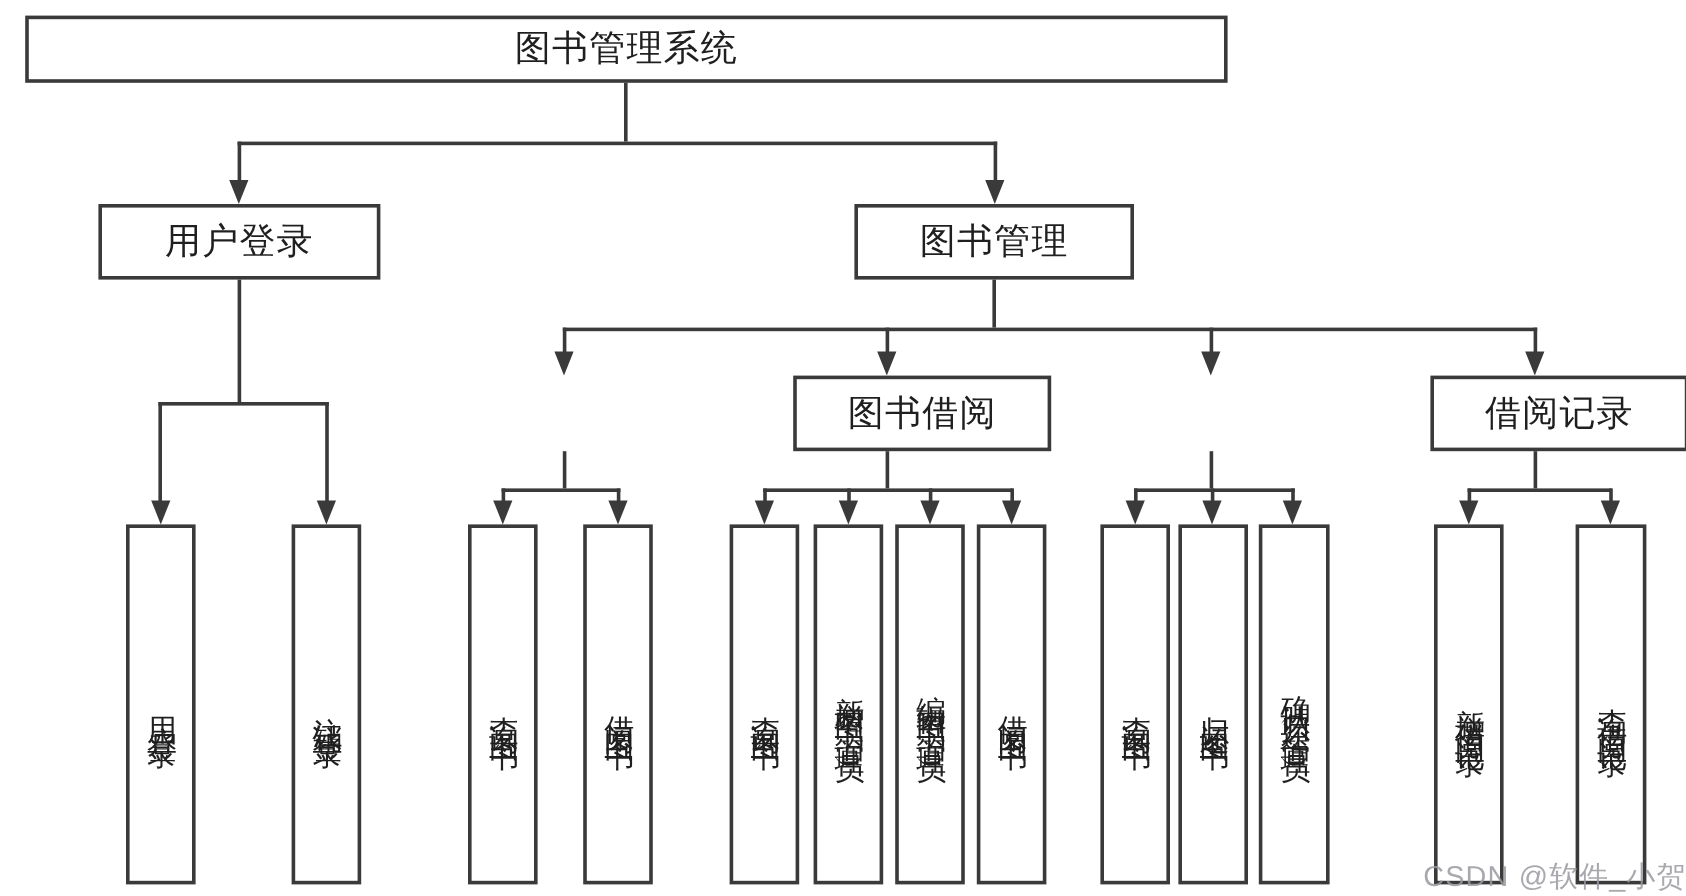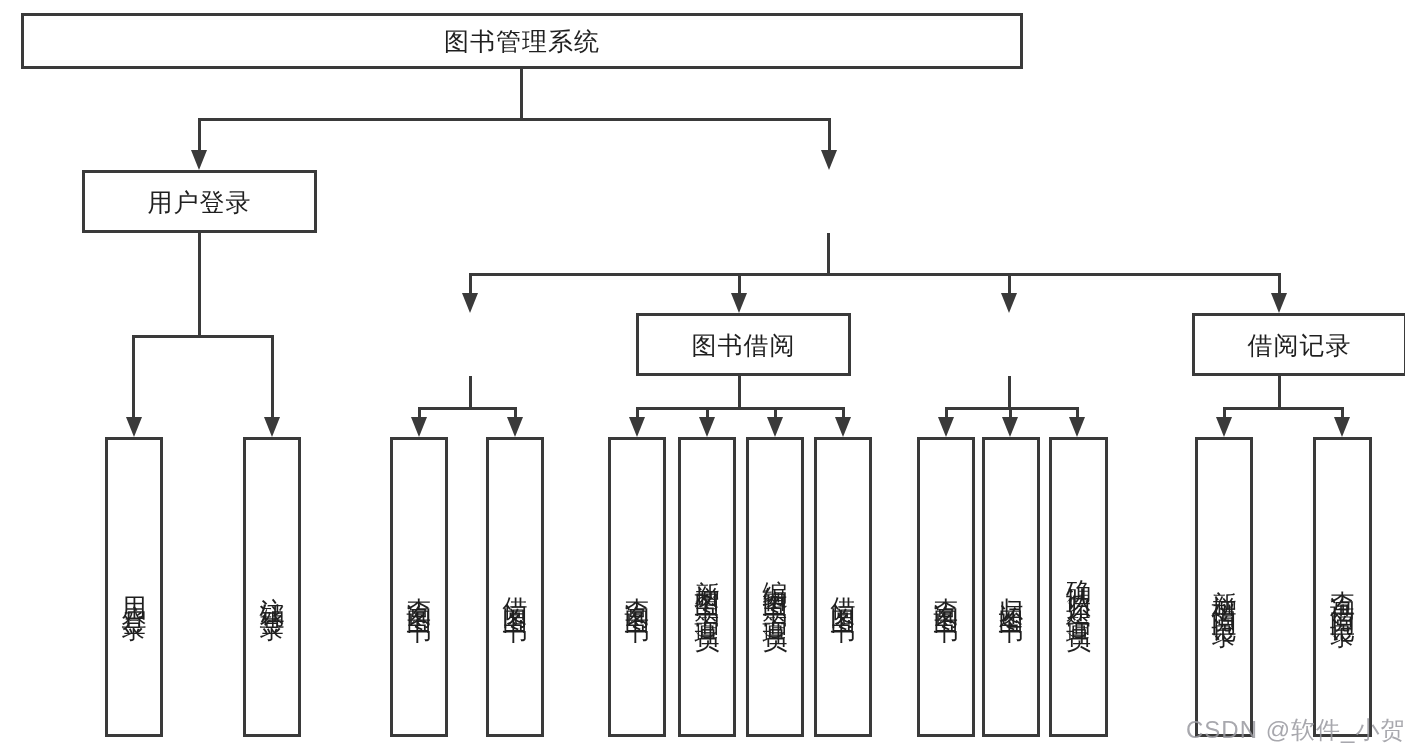--- a/index.html
+++ b/index.html
@@ -26,7 +26,7 @@
     display: flex;
     align-items: center;
     justify-content: center;
-    font-size: 25px;
+    font-size: 30px;
     letter-spacing: 1px;
     text-align: center;
     line-height: 1.2;

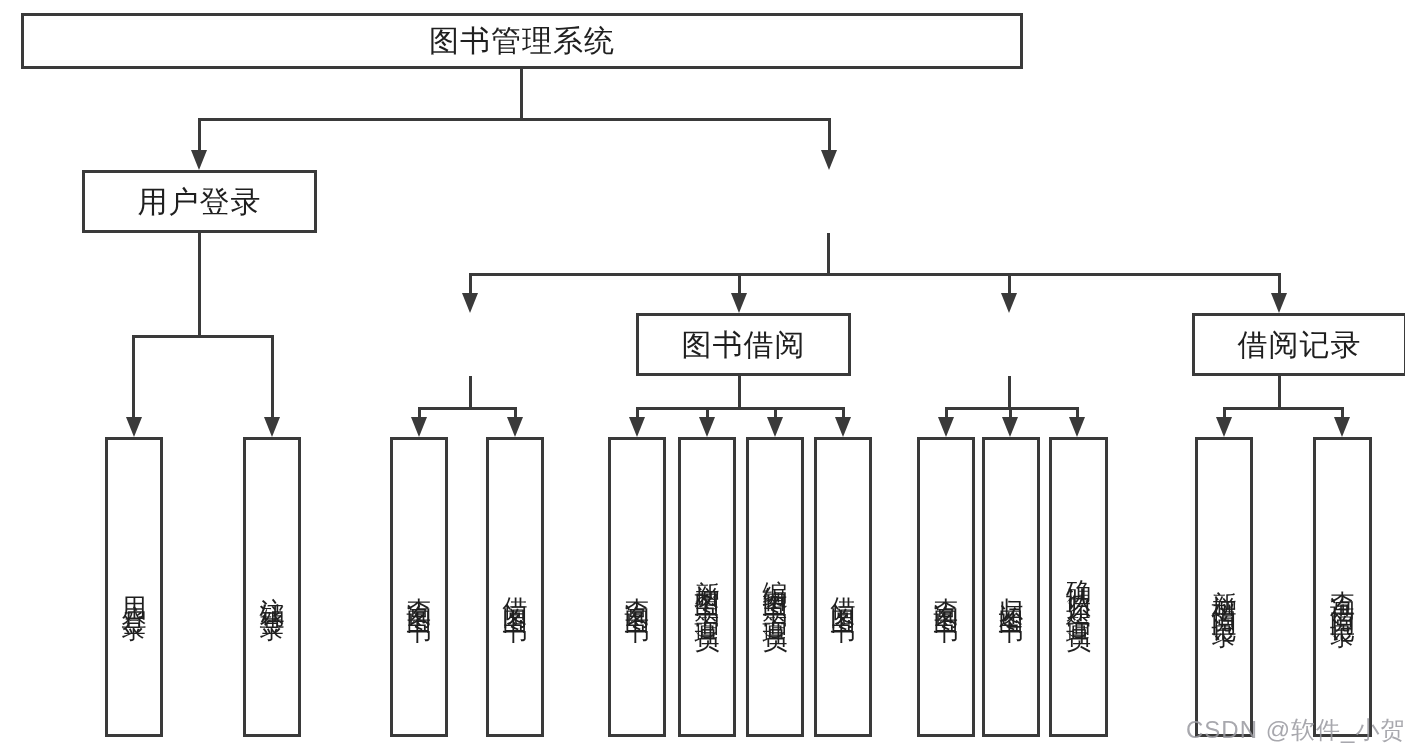--- a/index.html
+++ b/index.html
@@ -68,6 +68,7 @@
 
   <div class="node" style="left:82px; top:170px; width:235px; height:63px;">用户登录</div>
 
+  <div class="node" style="left:712px; top:170px; width:233px; height:63px;">图书管理</div>
 
 
   <div class="node" style="left:636px; top:313px; width:215px; height:63px;">图书借阅</div>

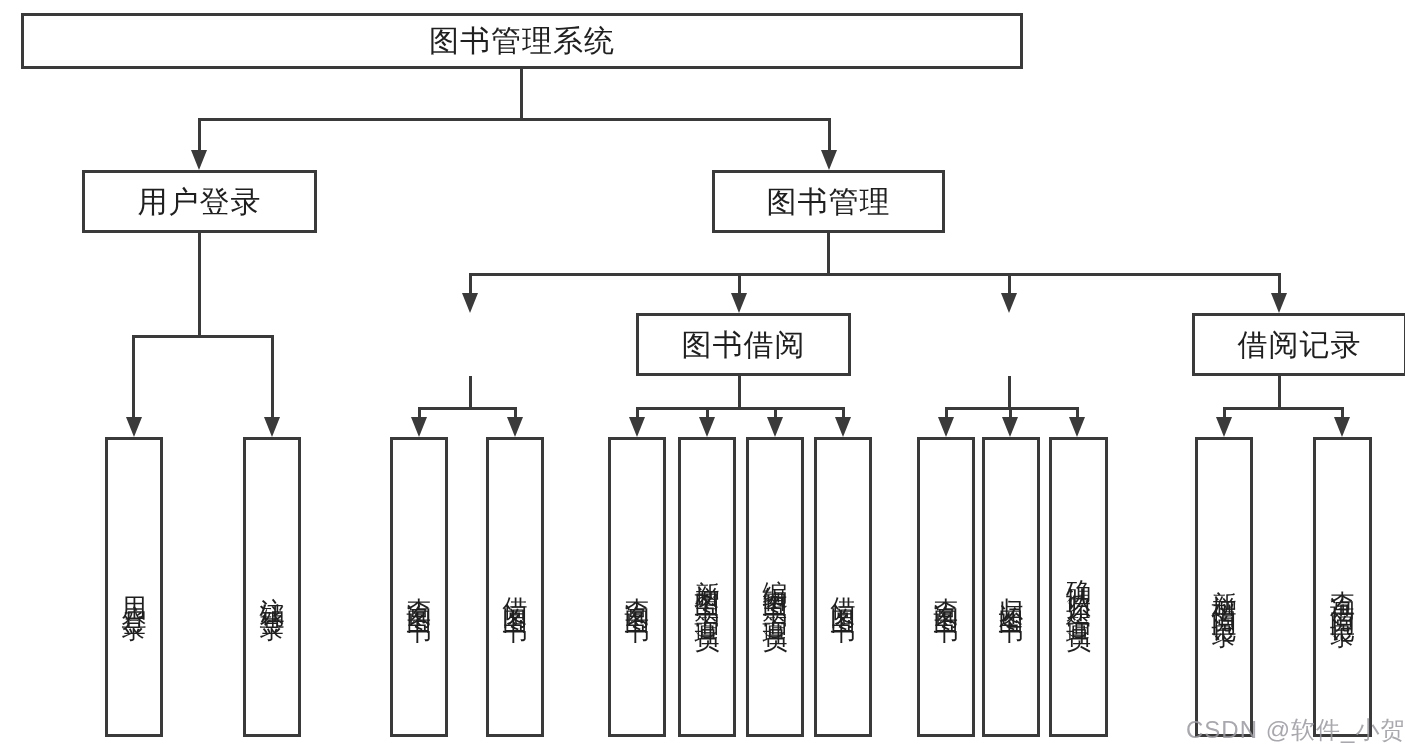--- a/index.html
+++ b/index.html
@@ -71,7 +71,7 @@
   <div class="node" style="left:712px; top:170px; width:233px; height:63px;">图书管理</div>
 
 
-  <div class="node" style="left:636px; top:313px; width:215px; height:63px;">图书借阅</div>
+  <div class="node" style="left:661px; top:313px; width:215px; height:63px;">图书借阅</div>
 
 
   <div class="node" style="left:1172px; top:313px; width:215px; height:63px;margin-left:20px;">借阅记录</div>

